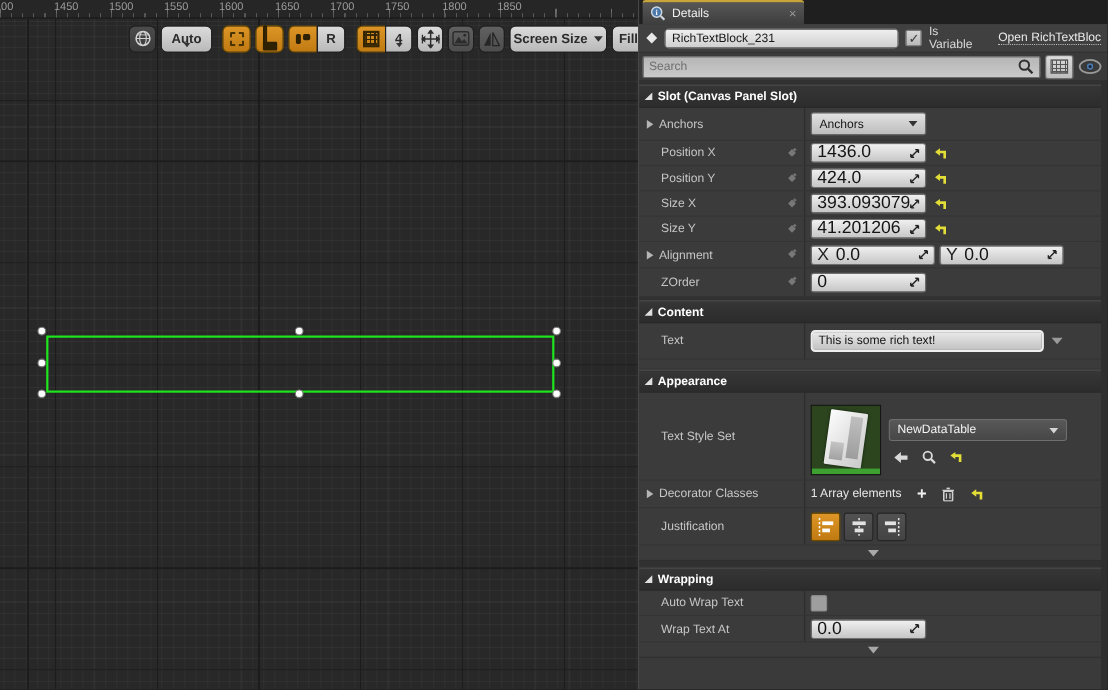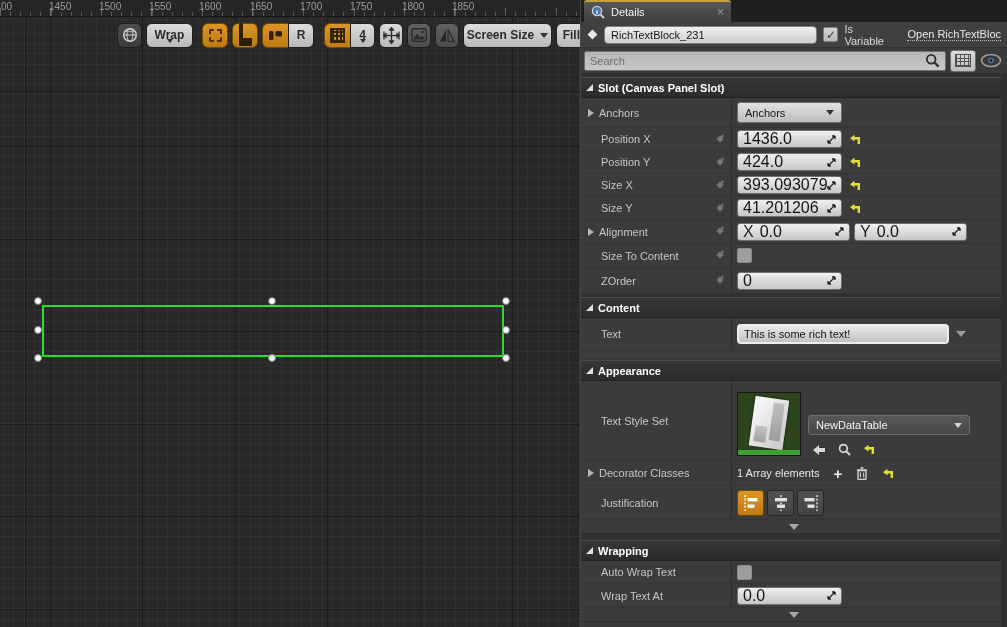--- a/index.html
+++ b/index.html
@@ -158,7 +158,7 @@
         </svg>
       </div>
       <div class="tbtn light" style="width:47px">
-        <span>Wrap</span>
+        <span>Auto</span>
         <span class="under-arrow"></span>
       </div>
       <div style="width:1px"></div>

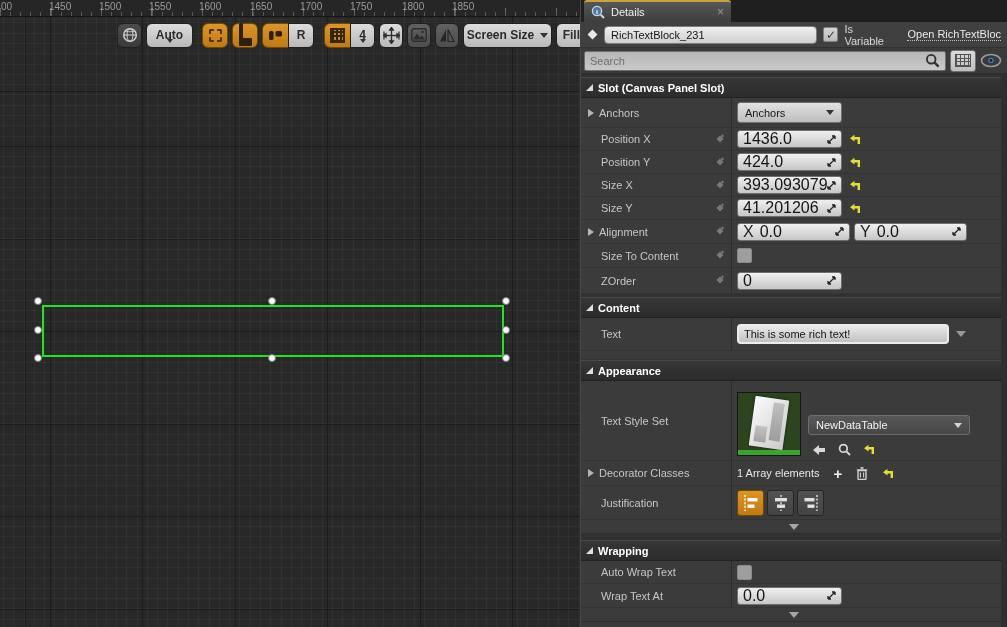--- a/index.html
+++ b/index.html
@@ -416,18 +416,6 @@
       </div>
     </div>
 
-    <div class="prow" style="min-height:24px">
-      <div class="plabel">
-        <span>Size To Content</span>
-        <svg class="bindico" width="11" height="11" viewBox="0 0 11 11">
-          <rect x="2.5" y="2.5" width="5" height="5" fill="#787878" transform="rotate(45 5 5)"></rect>
-          <path d="M7.5 0.5 v3 M6 2 h3" stroke="#787878" stroke-width="1.1"></path>
-        </svg>
-      </div>
-      <div class="pvalue">
-        <span class="cb unchecked"></span>
-      </div>
-    </div>
 
     <div class="prow" style="min-height:26px">
       <div class="plabel">

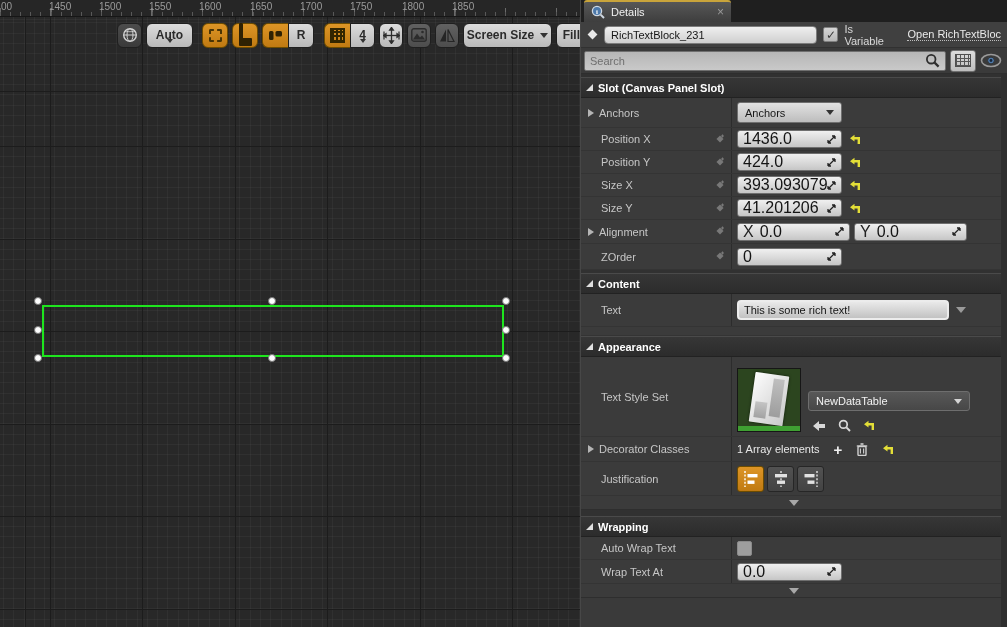--- a/index.html
+++ b/index.html
@@ -464,7 +464,7 @@
       <div class="plabel">
         <span>Text Style Set</span>
       </div>
-      <div class="pvalue" style="align-items:flex-end; padding-top:7px;">
+      <div class="pvalue" style="align-items:center; padding-top:7px;">
         <div id="thumb">
           <div class="card">
               <div class="tall"></div>

